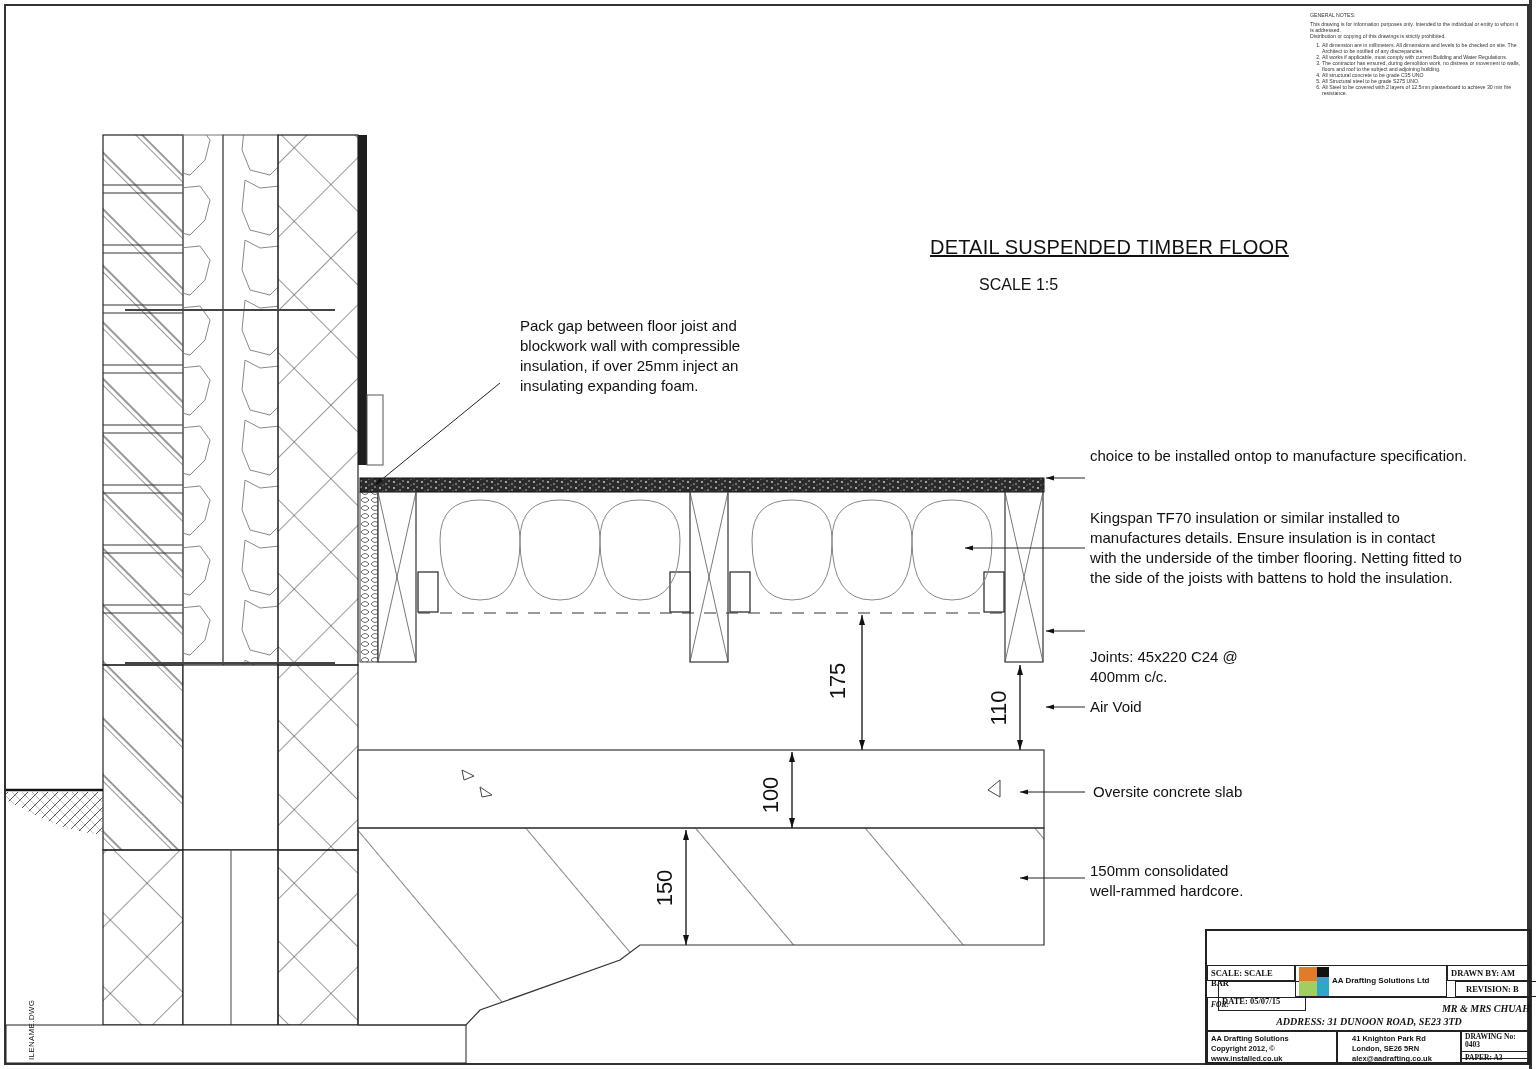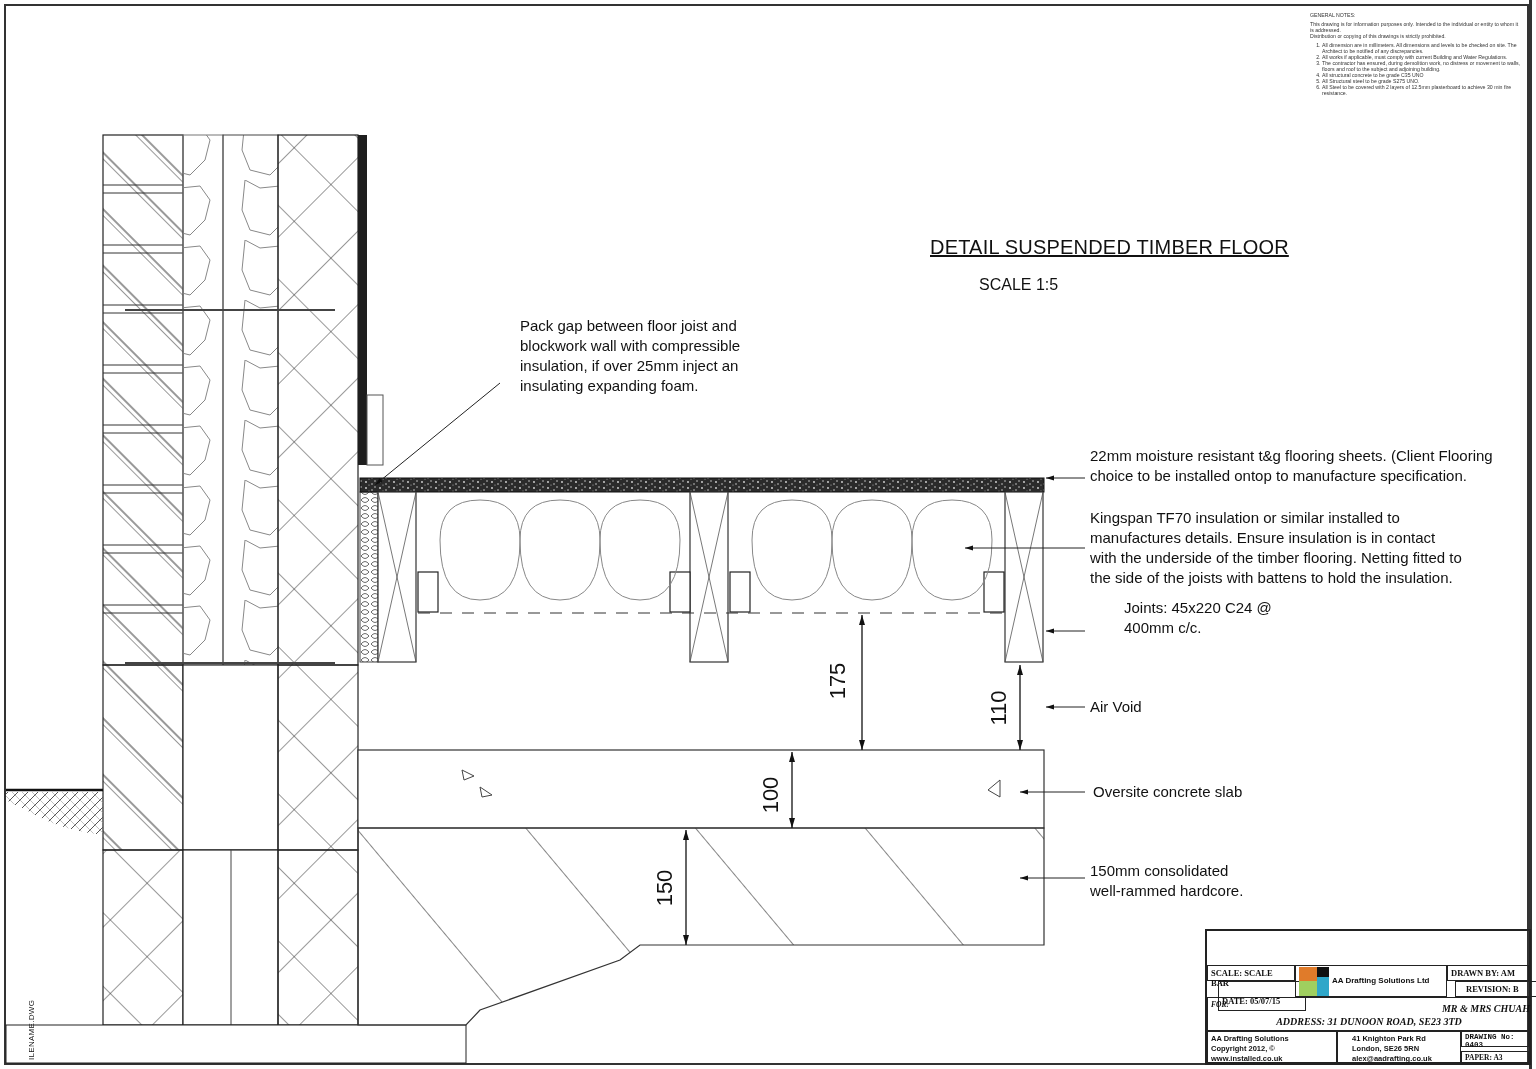--- a/index.html
+++ b/index.html
@@ -188,7 +188,6 @@
     <div>insulating expanding foam.</div>
 </div>
 <div class="label" style="left:1090px;top:446px;">
-  <div>22mm moisture resistant t&amp;g flooring sheets. (Client Flooring</div>
     <div>choice to be installed ontop to manufacture specification.</div>
 </div>
 <div class="label" style="left:1090px;top:508px;">

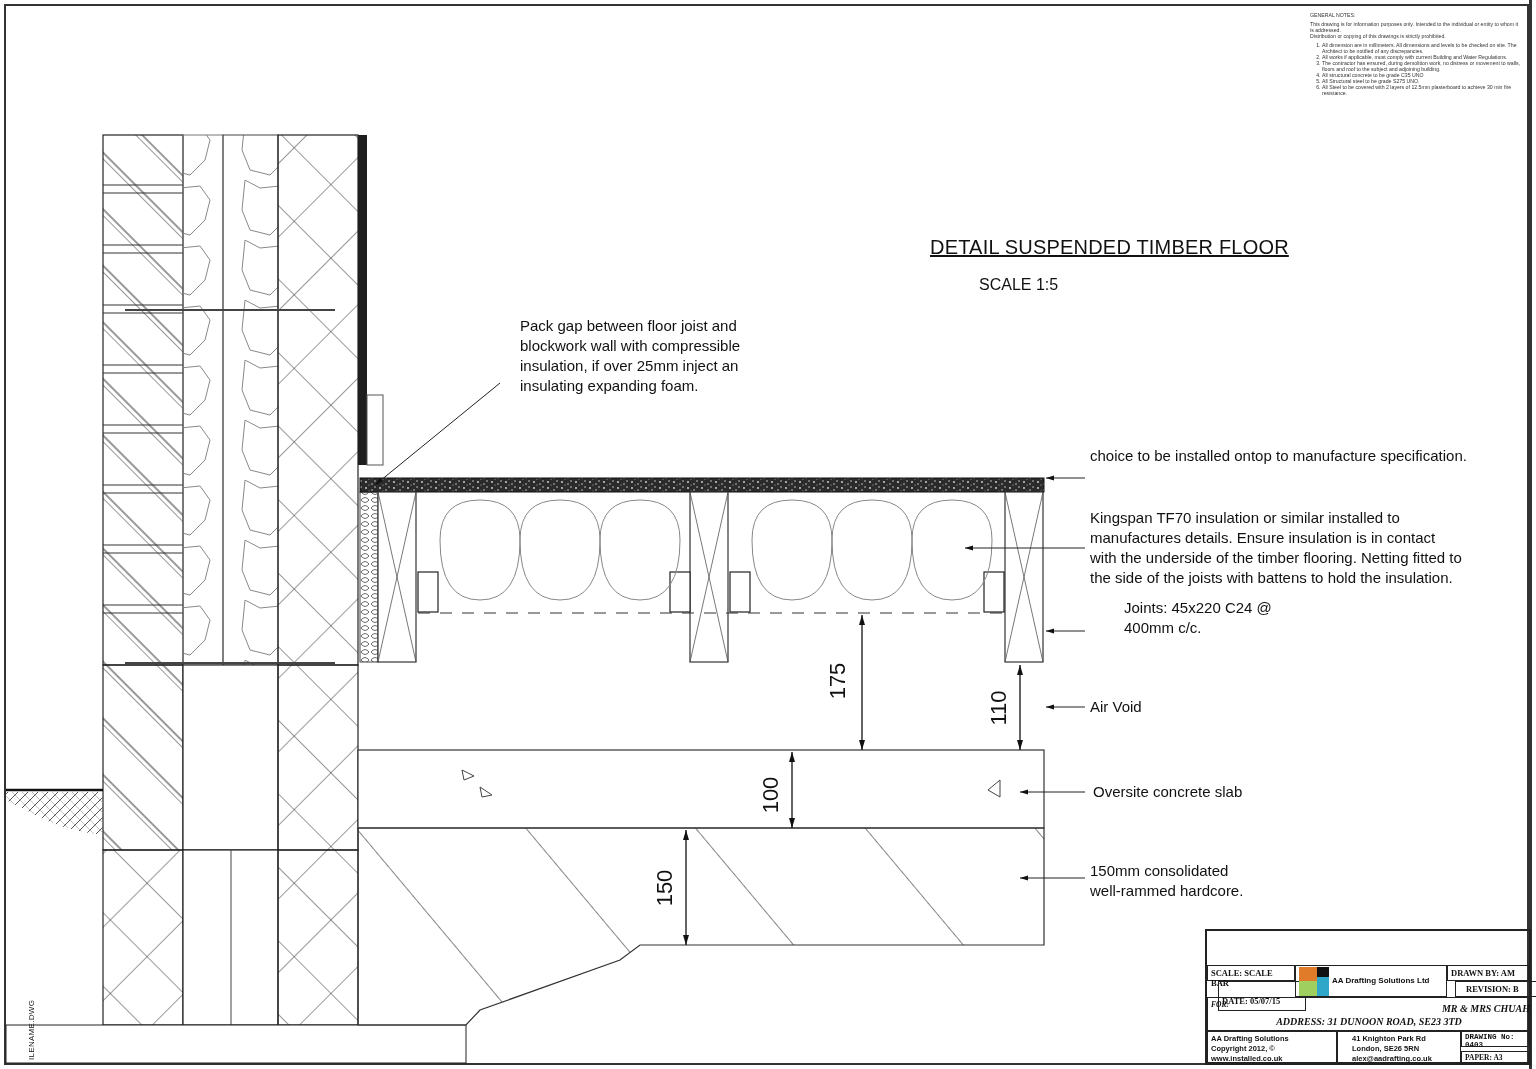--- a/index.html
+++ b/index.html
@@ -196,7 +196,7 @@
   <div>with the underside of the timber flooring. Netting fitted to</div>
     <div>the side of the joists with battens to hold the insulation.</div>
 </div>
-<div class="label" style="left:1090px;top:598px;margin-left:34px;">
+<div class="label" style="left:1090px;top:647px;">
   <div>Joints: 45x220 C24 @</div>
     <div>400mm c/c.</div>
 </div>

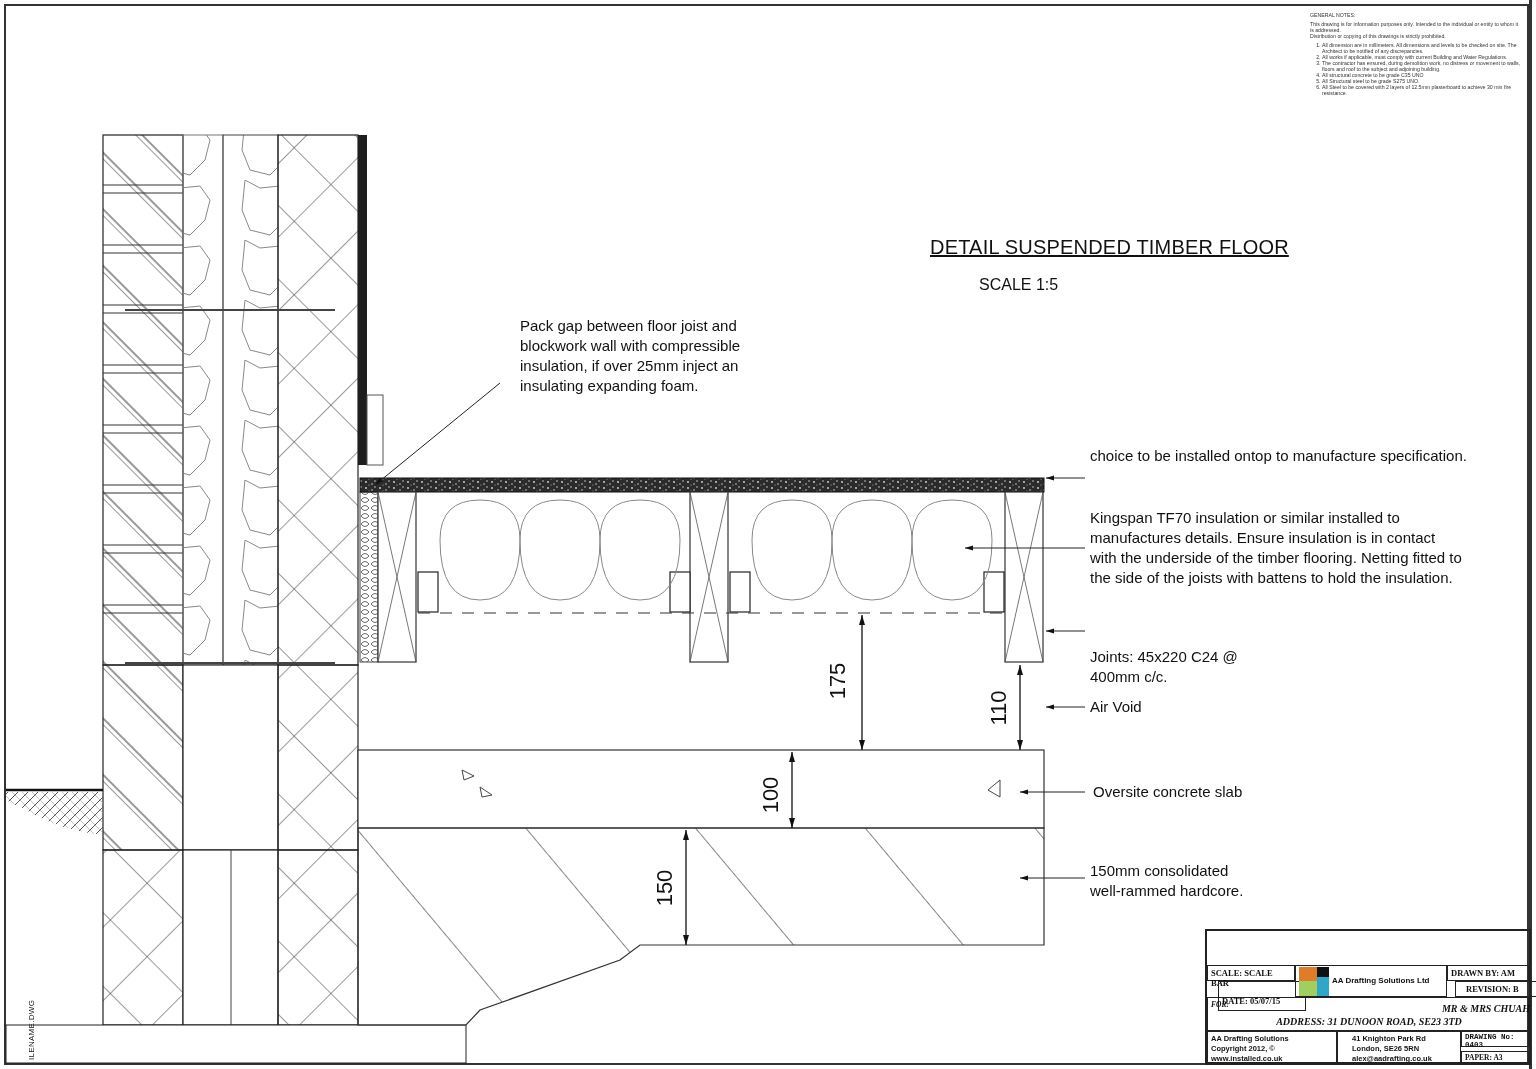--- a/index.html
+++ b/index.html
@@ -243,7 +243,7 @@
       <div>London, SE26 5RN</div>
       <div>alex@aadrafting.co.uk</div>
   </div>
-  <div class="cell" style="left:254px;top:100px;width:68px;height:16px;font-size:7.5px;padding:1px 3px;line-height:8px;font-family:Liberation Mono, monospace;">
+  <div class="cell" style="left:254px;top:100px;width:68px;height:28px;font-size:7.5px;padding:1px 3px;line-height:8px;">
     <div>DRAWING No:</div>
       <div>0403</div>
   </div>

